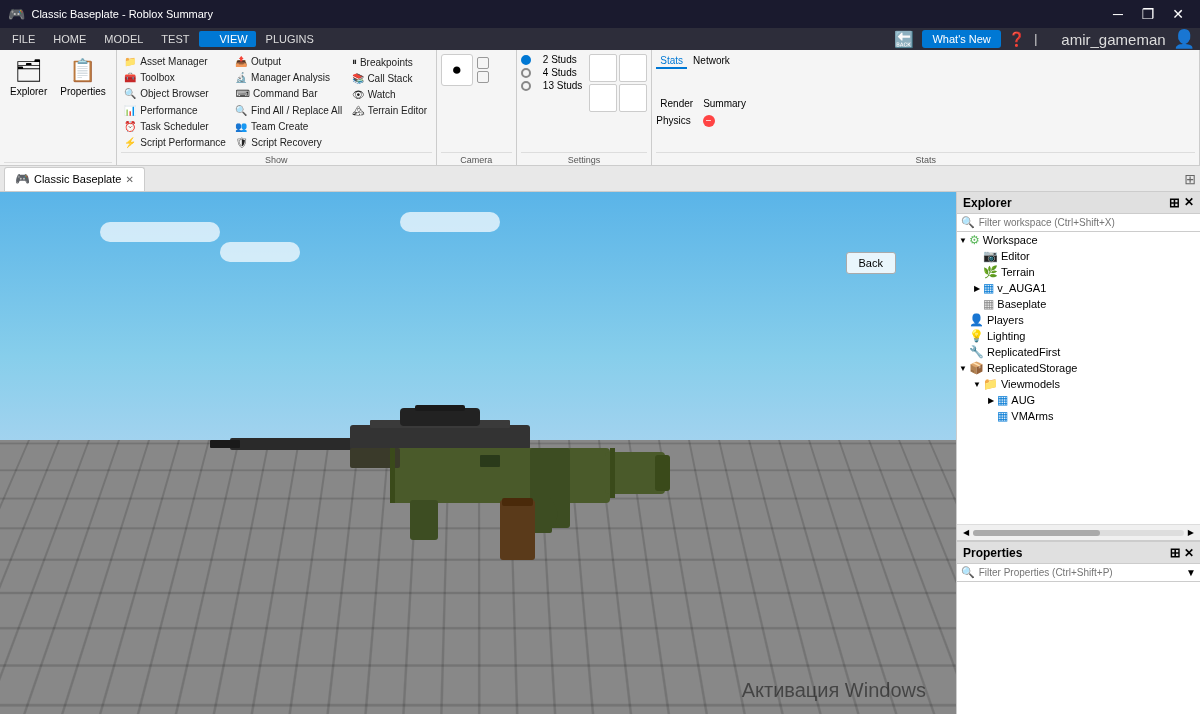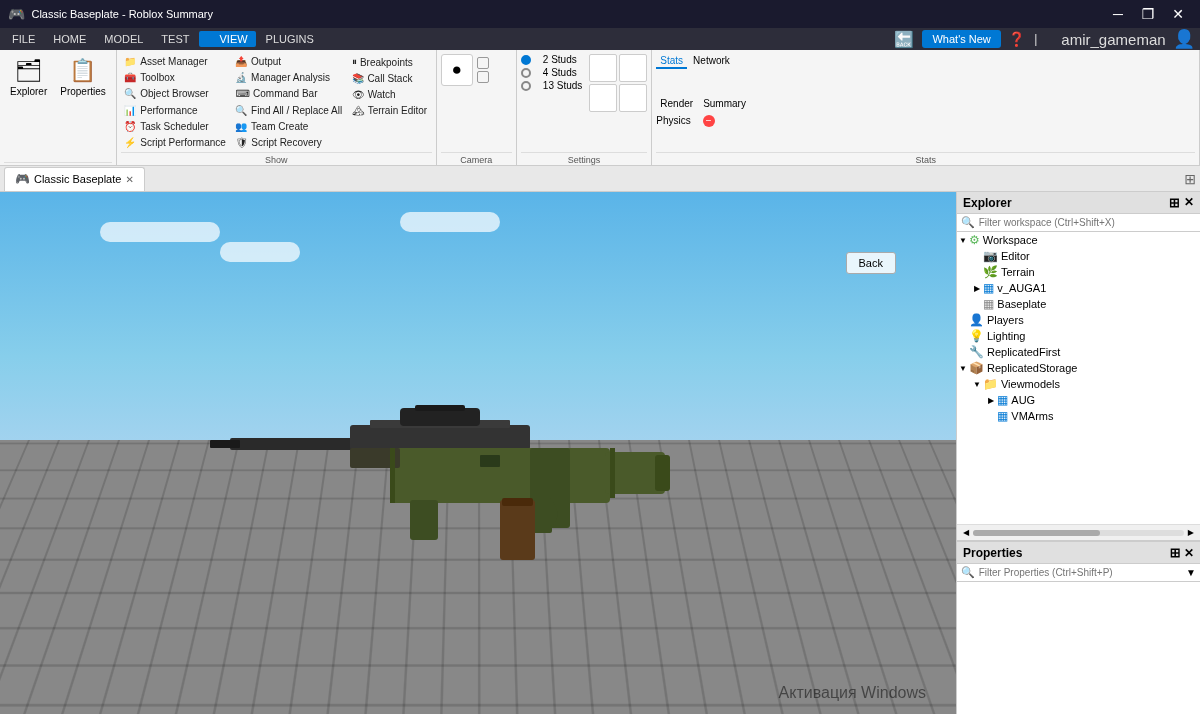--- a/index.html
+++ b/index.html
@@ -107,7 +107,7 @@
       position: absolute; bottom: 40px; right: 30px; text-align: right;
       color: rgba(0,0,0,0.5); pointer-events: none;
     }
-    #activation-watermark .main-text { font-size: 16px; }
+    #activation-watermark .main-text { font-size: 20px; }
     #activation-watermark .sub-text { font-size: 11px; }
 
     

